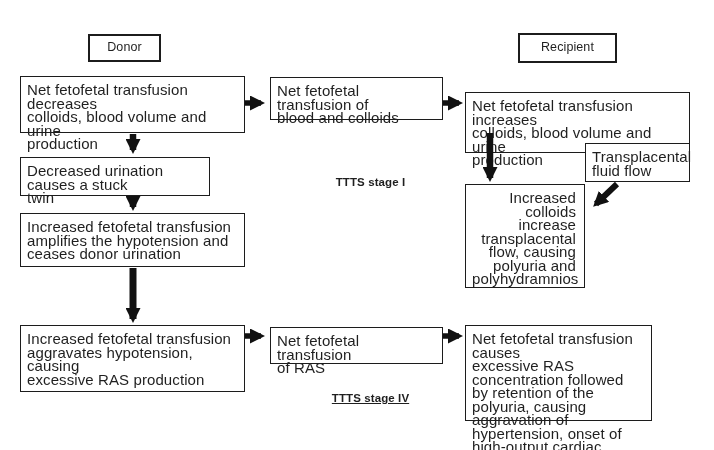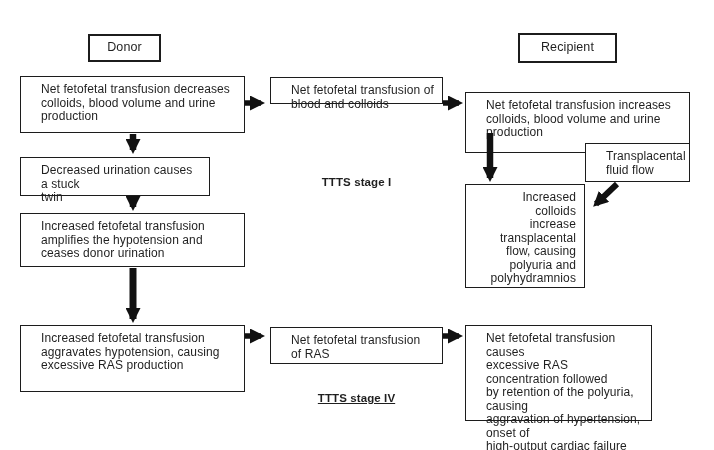--- a/index.html
+++ b/index.html
@@ -17,9 +17,9 @@
     background: #ffffff;
     border: 1.5px solid #1c1c1c;
     box-sizing: border-box;
-    font-size: 12px;
+    font-size: 15px;
     line-height: 13.5px;
-    padding: 6px 8px 4px 20px;
+    padding: 6px 8px 4px 6px;
     white-space: pre-line;
     letter-spacing: 0.1px;
   }

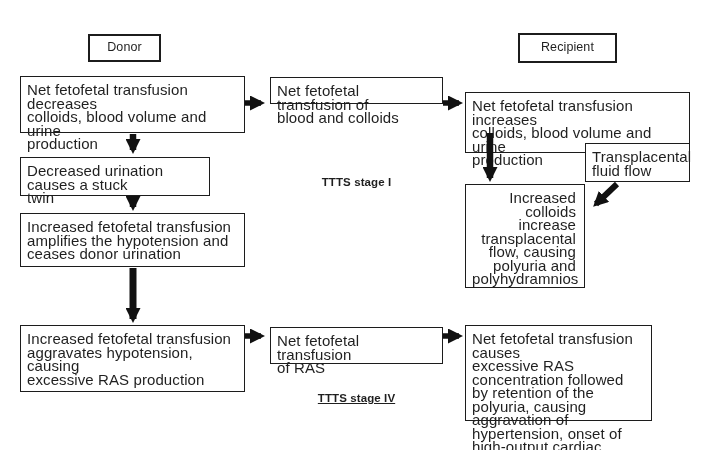--- a/index.html
+++ b/index.html
@@ -79,7 +79,7 @@
 aggravates hypotension, causing
 excessive RAS production</div>
 
-  <div class="box" style="left:270px; top:77px; width:173px; height:27px;">Net fetofetal transfusion of
+  <div class="box" style="left:270px; top:77px; width:173px; height:43px;">Net fetofetal transfusion of
 blood and colloids</div>
   <div class="box" style="left:270px; top:327px; width:173px; height:37px;">Net fetofetal transfusion
 of RAS</div>

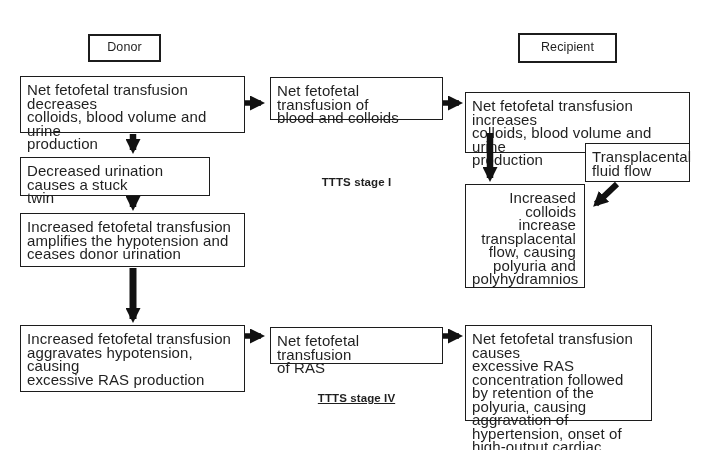--- a/index.html
+++ b/index.html
@@ -34,7 +34,7 @@
   }
   .stage-label {
     position: absolute;
-    left: 270px;
+    left: 284px;
     width: 173px;
     text-align: center;
     font-weight: bold;

